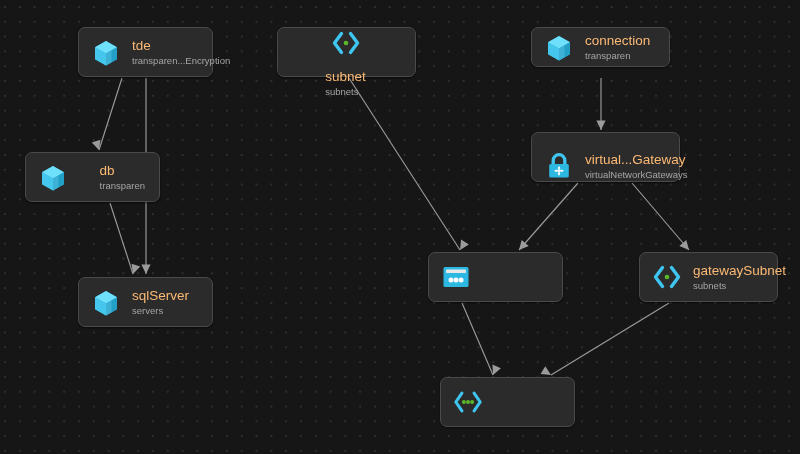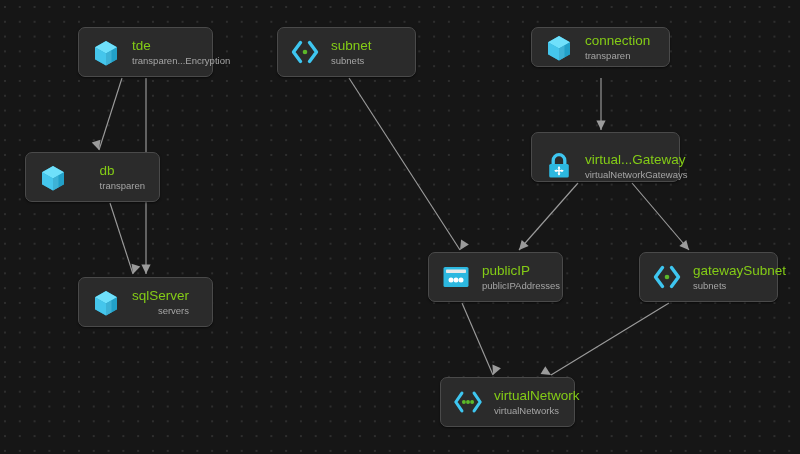--- a/index.html
+++ b/index.html
@@ -53,7 +53,7 @@
     min-width: 0;
   }
   .node-title {
-    color: #84cc16;
+    color: #fdba74;
     font-size: 13.5px;
     line-height: 16px;
     white-space: nowrap;

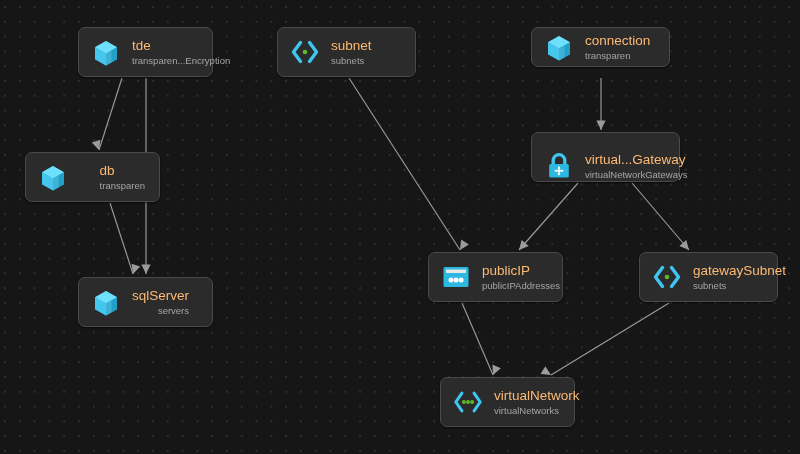--- a/index.html
+++ b/index.html
@@ -107,7 +107,7 @@
       <span class="node-sub">transparen...Encryption</span>
     </span>
   </div>
-      <div class="node" style="left: 277px; top: 27px; width: 139px; height: 50px;">
+      <div class="node" style="left: 277px; top: 27px; width: 139px; height: 50px; flex-direction: column;">
     <span class="node-icon">
           <svg width="30" height="26" viewBox="0 0 30 26">
       <path d="M10.5 3.5 L3.5 13 L10.5 22.5" fill="none" stroke="#3ec6f0" stroke-width="3.4" stroke-linecap="round" stroke-linejoin="round"></path>

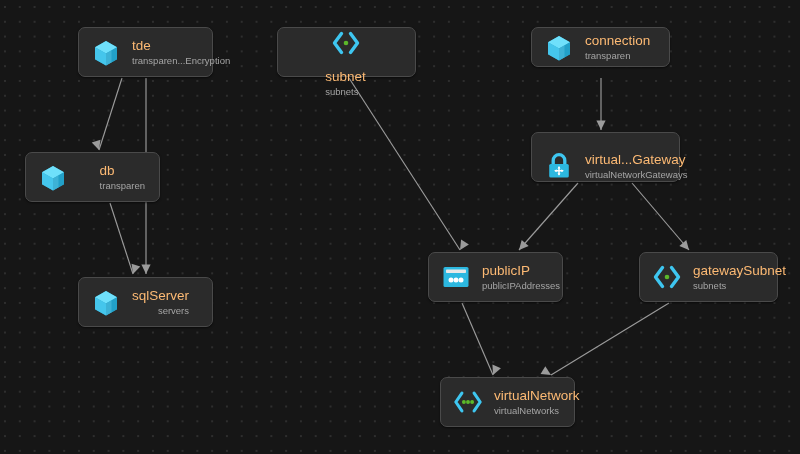--- a/index.html
+++ b/index.html
@@ -197,10 +197,6 @@
       <circle cx="19" cy="15" r="2.5" fill="#ffffff"></circle>
     </svg>
         </span>
-    <span class="node-text">
-      <span class="node-title">publicIP</span>
-      <span class="node-sub">publicIPAddresses</span>
-    </span>
   </div>
       <div class="node" style="left: 639px; top: 252px; width: 139px; height: 50px;">
     <span class="node-icon">

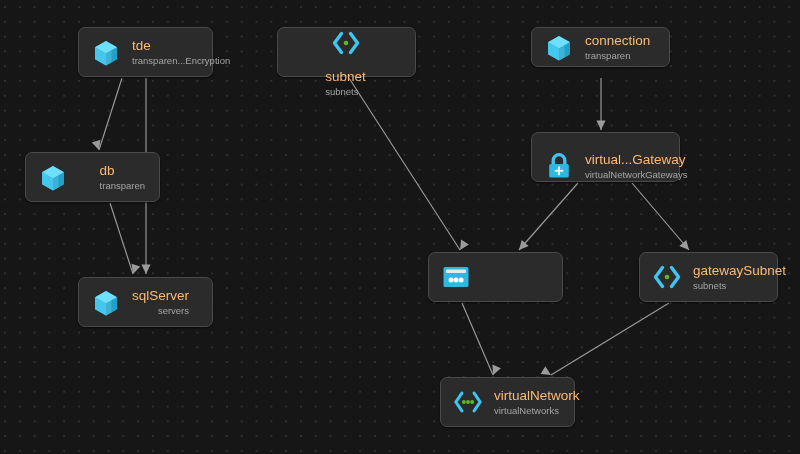--- a/index.html
+++ b/index.html
@@ -172,7 +172,7 @@
       <span class="node-sub">transparen</span>
     </span>
   </div>
-      <div class="node" style="left: 78px; top: 277px; width: 135px; height: 50px; text-align: right;">
+      <div class="node" style="left: 78px; top: 277px; width: 135px; height: 50px;">
     <span class="node-icon">
           <svg width="28" height="28" viewBox="0 0 28 28">
       <polygon points="14,3 25,9.2 25,21.3 14,27.5 3,21.3 3,9.2" fill="#2fa8cc"></polygon>

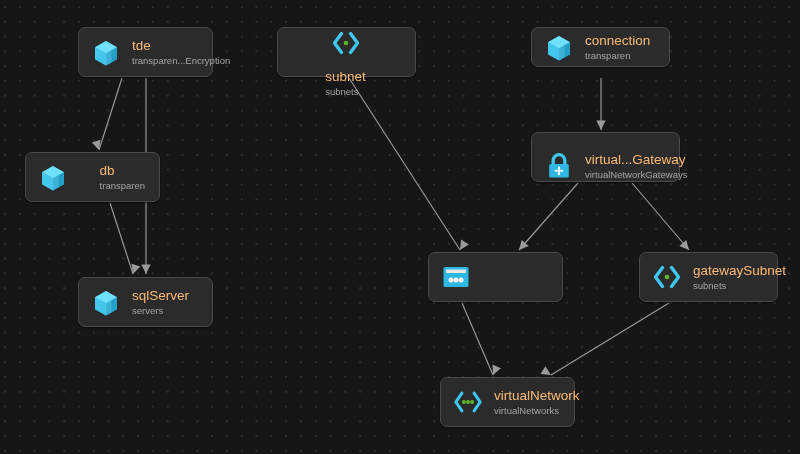--- a/index.html
+++ b/index.html
@@ -221,10 +221,6 @@
       <circle cx="20.4" cy="13" r="2.1" fill="#5cb82a"></circle>
     </svg>
         </span>
-    <span class="node-text">
-      <span class="node-title">virtualNetwork</span>
-      <span class="node-sub">virtualNetworks</span>
-    </span>
   </div>
     </div>
 

